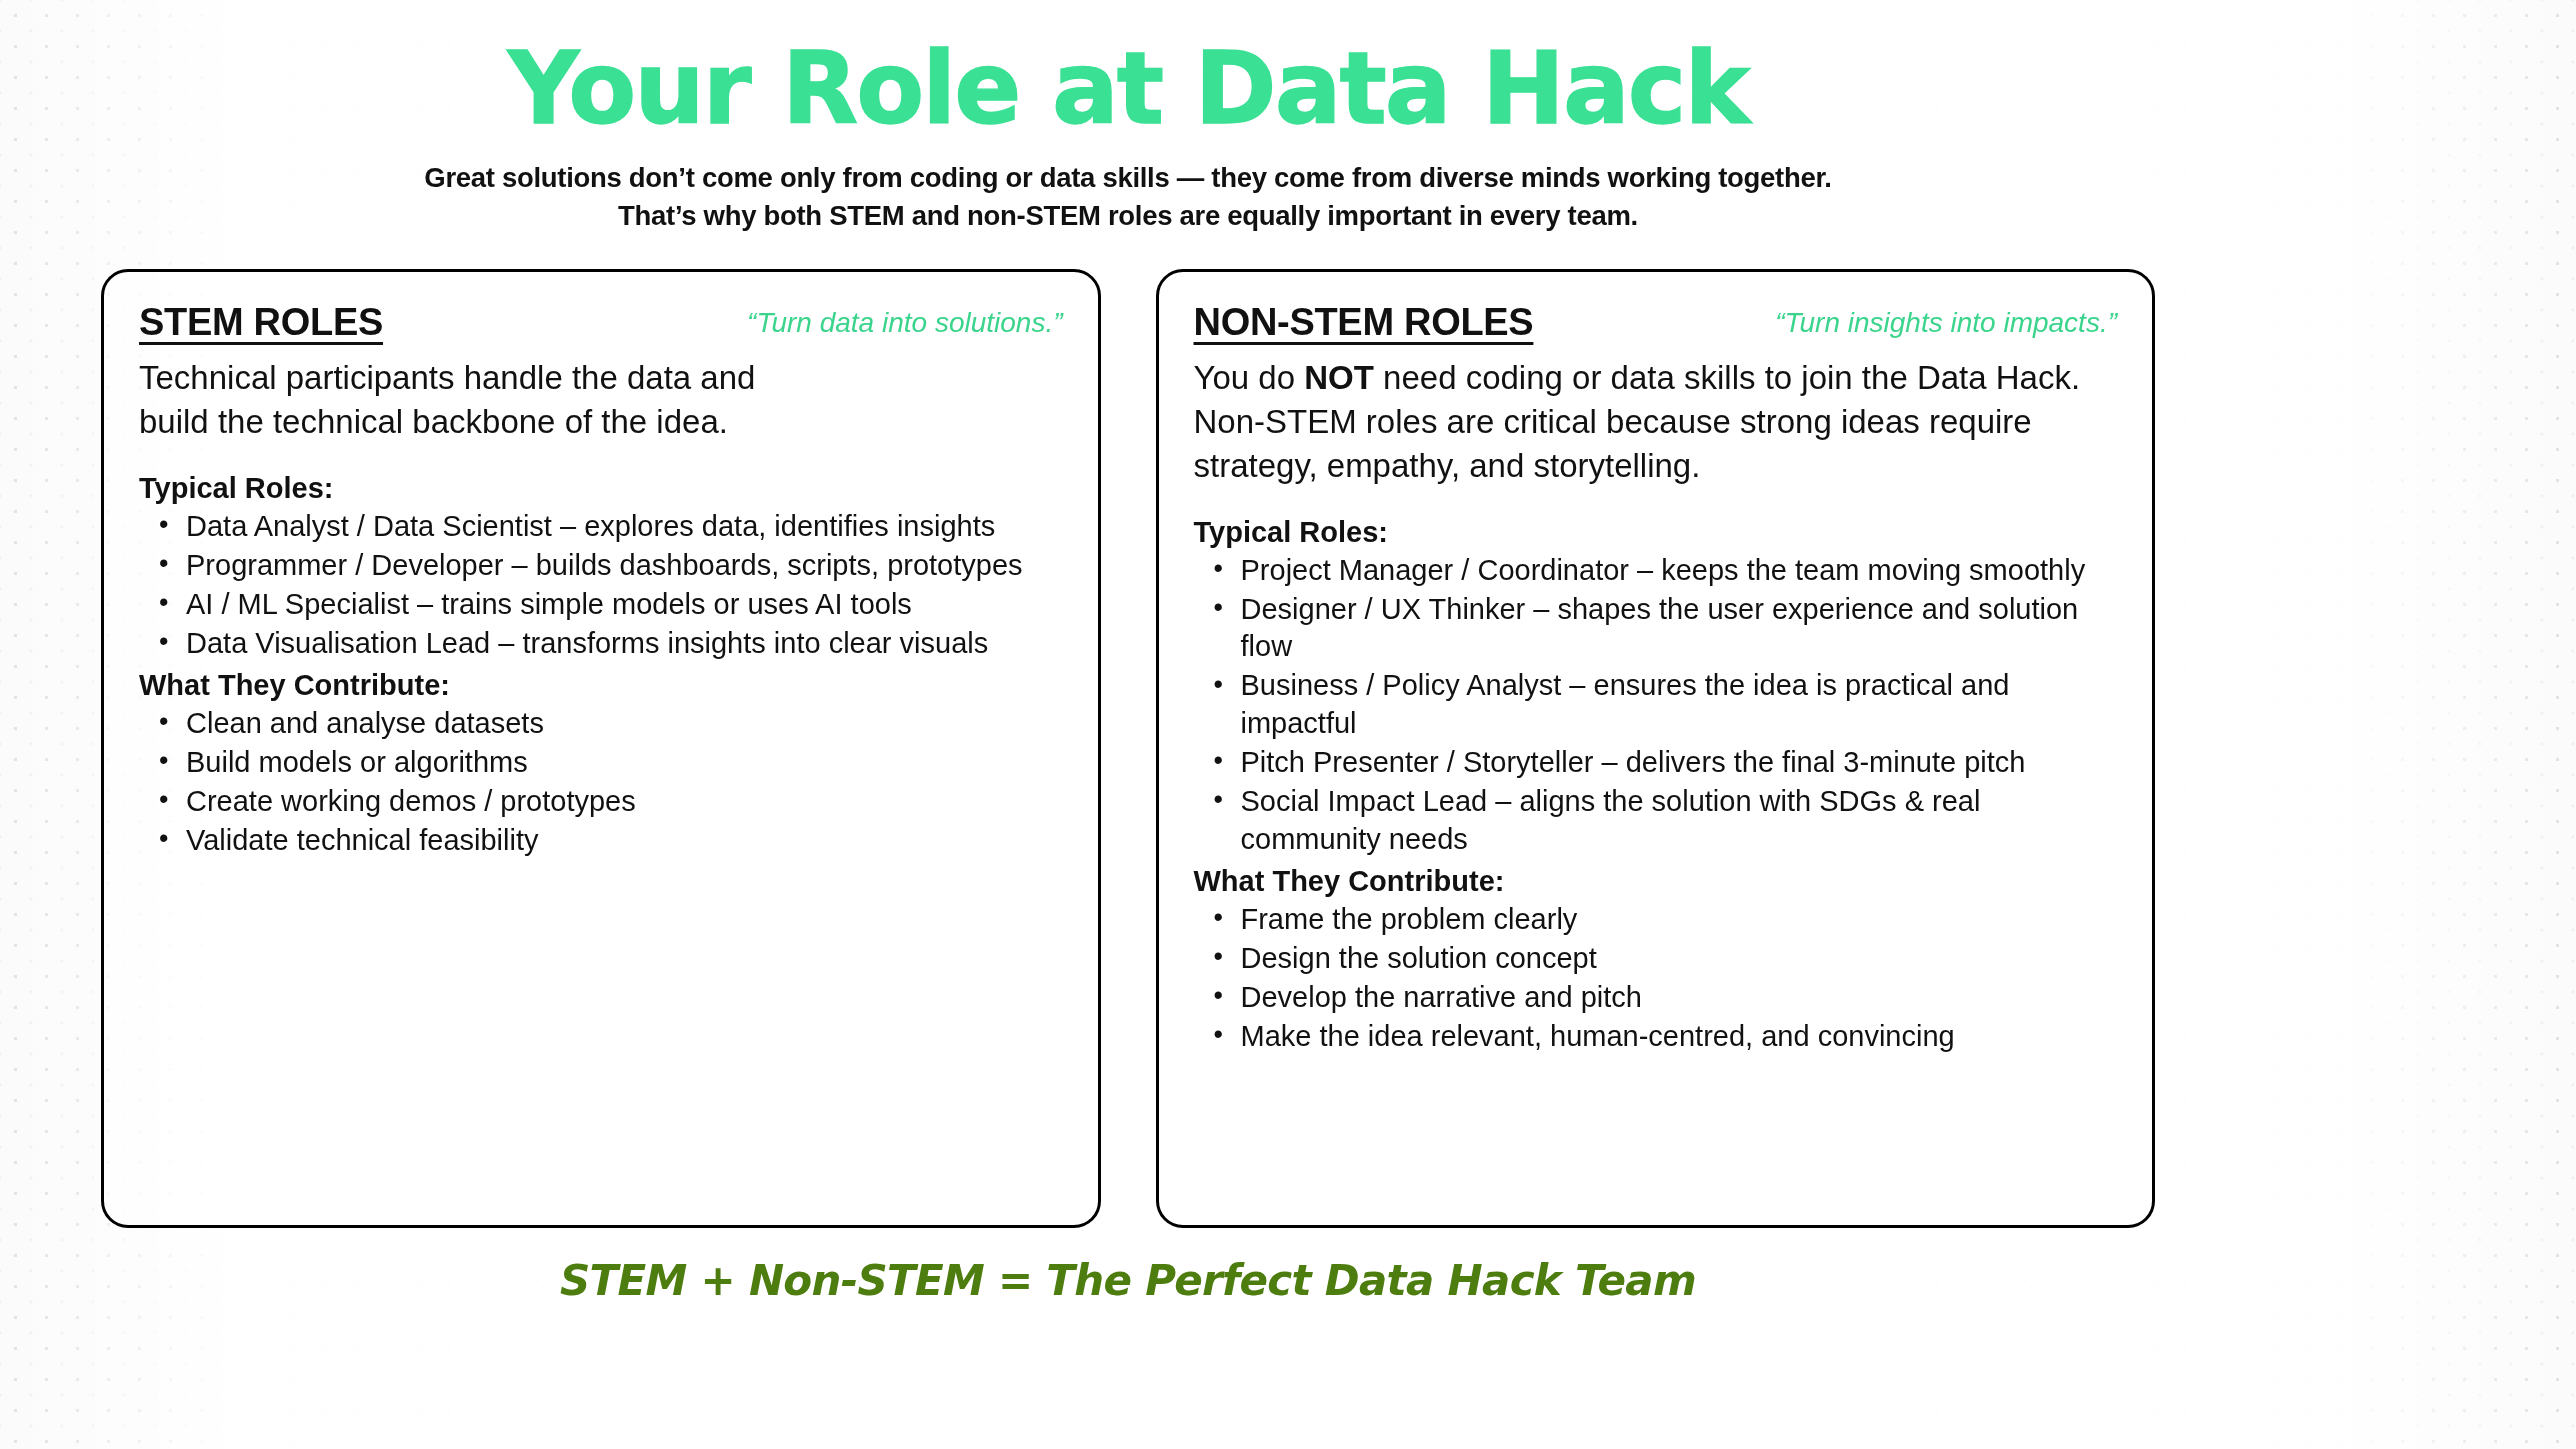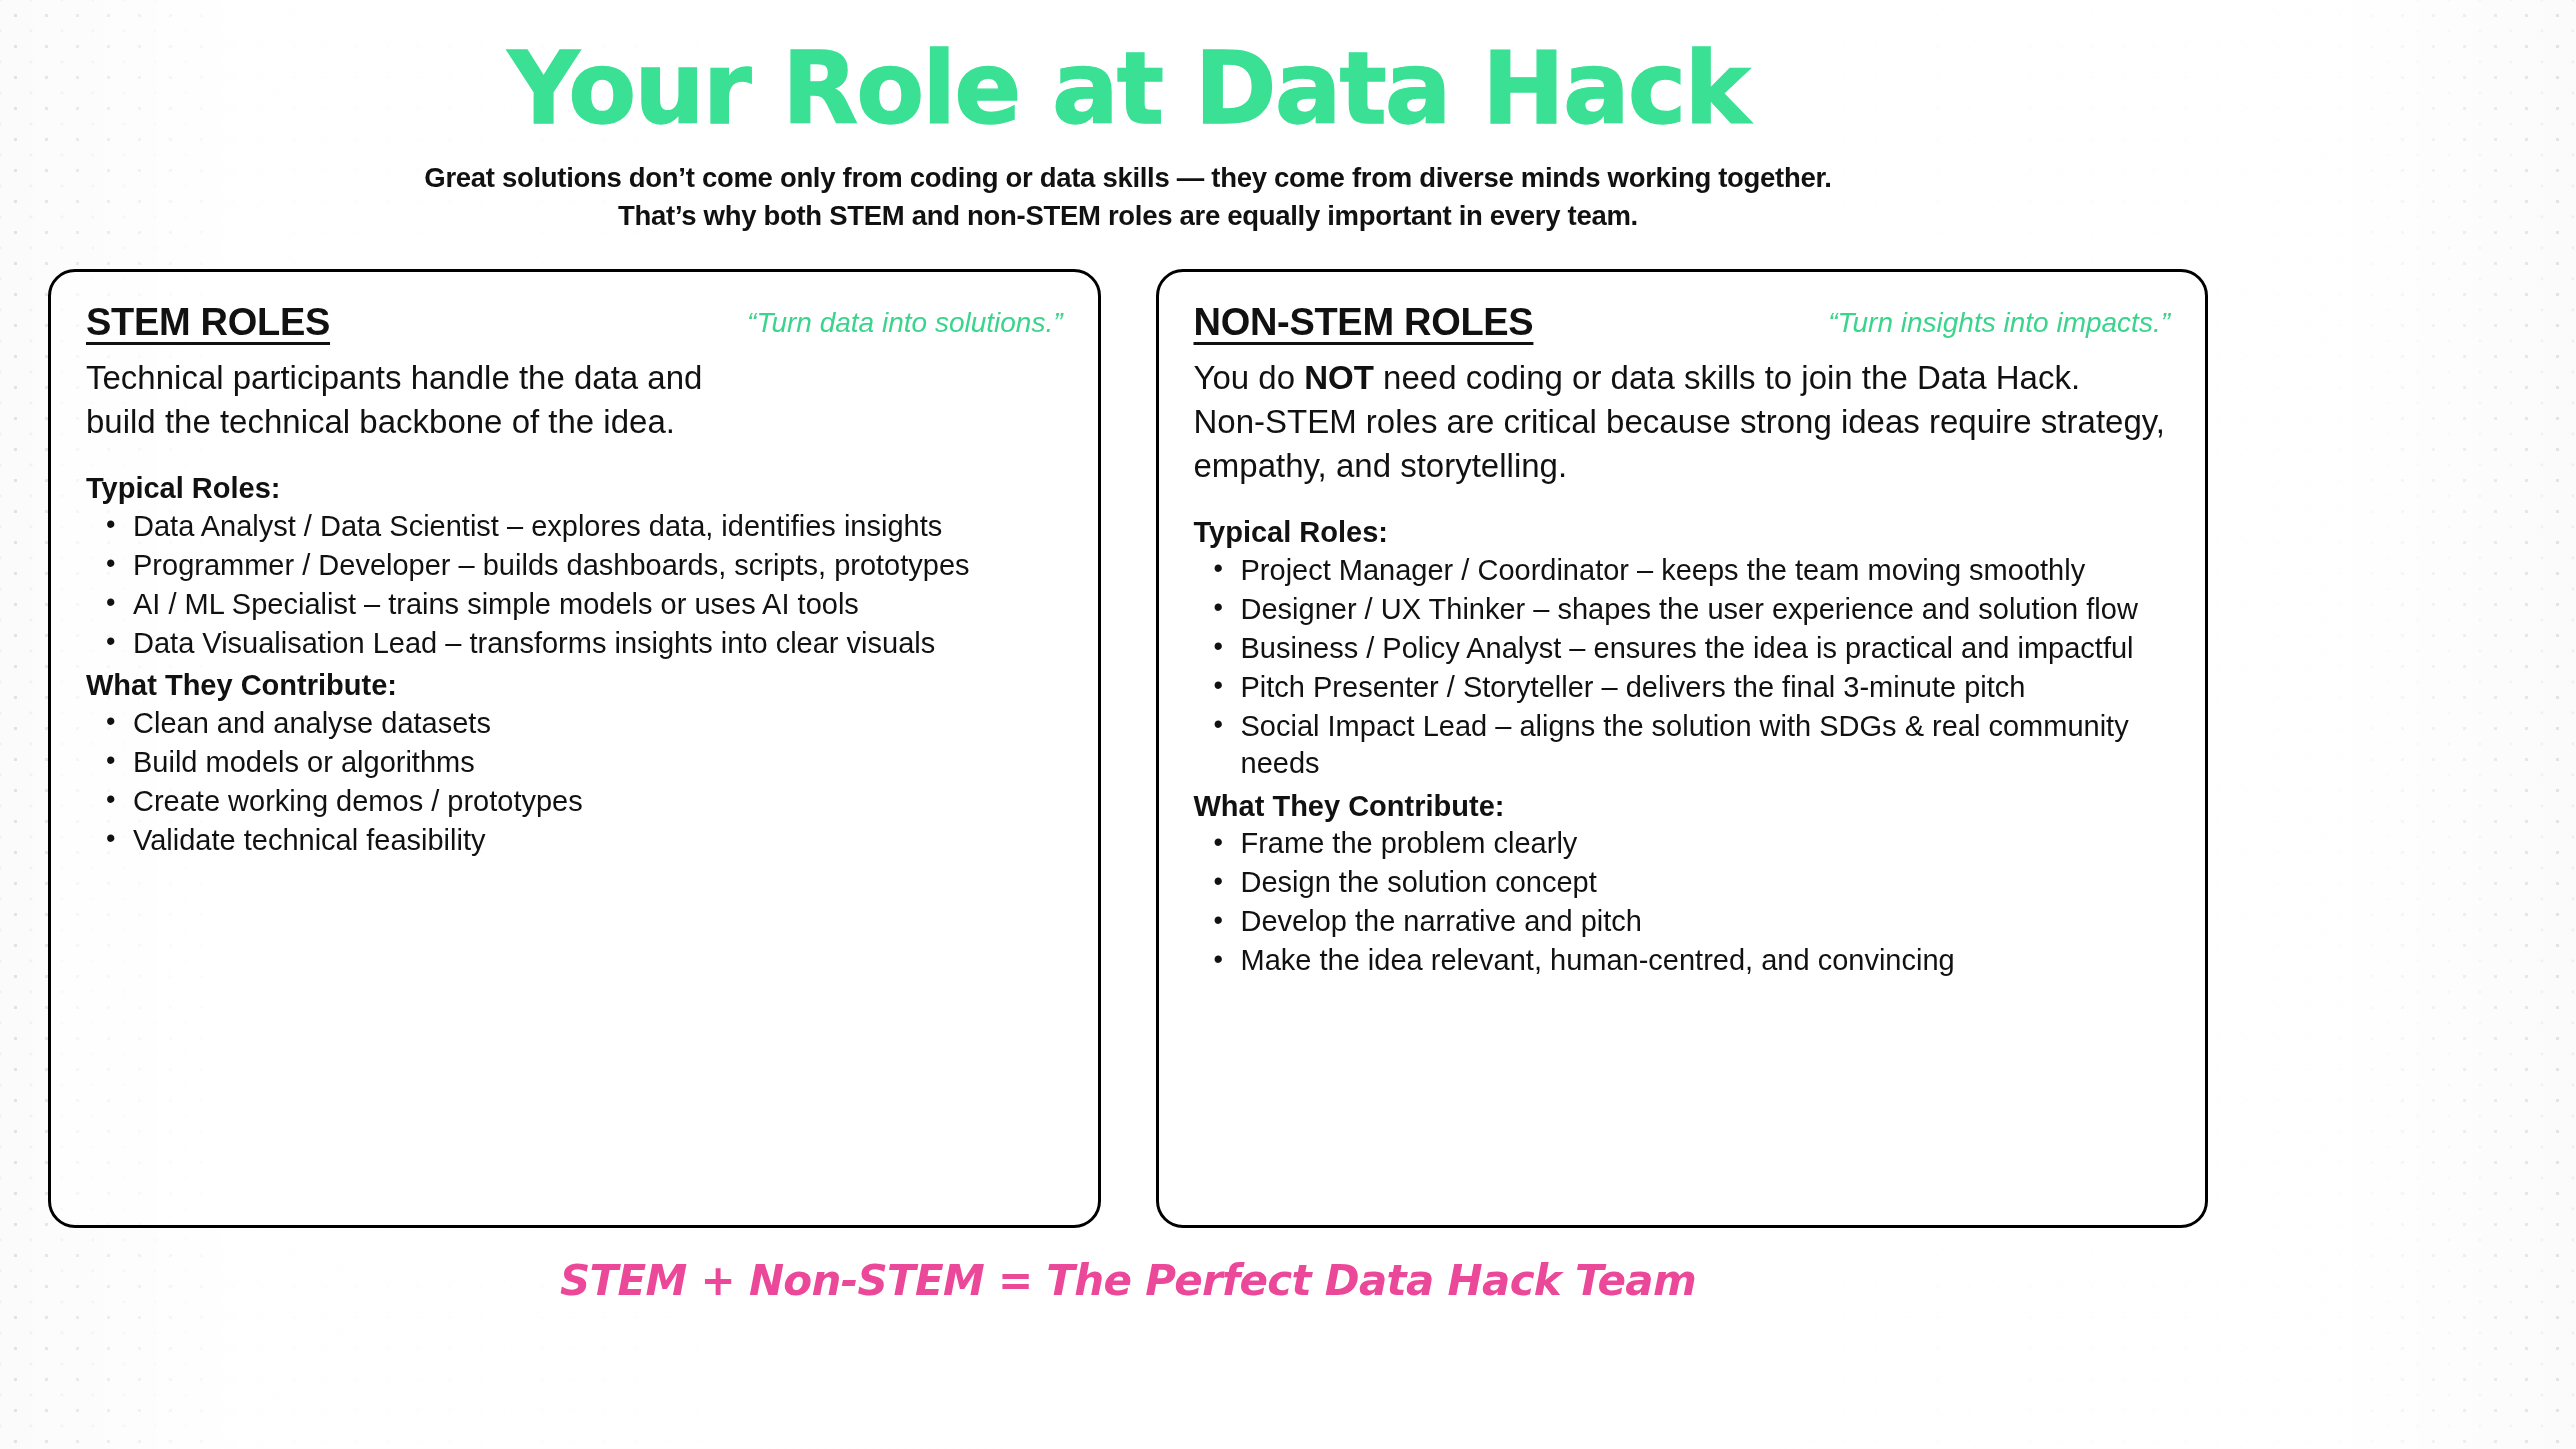--- a/index.html
+++ b/index.html
@@ -40,7 +40,7 @@
     width: 2256px;
     height: 1449px;
     box-sizing: border-box;
-    padding: 0 48px;
+    padding: 0 101px;
   }
 
   .title {

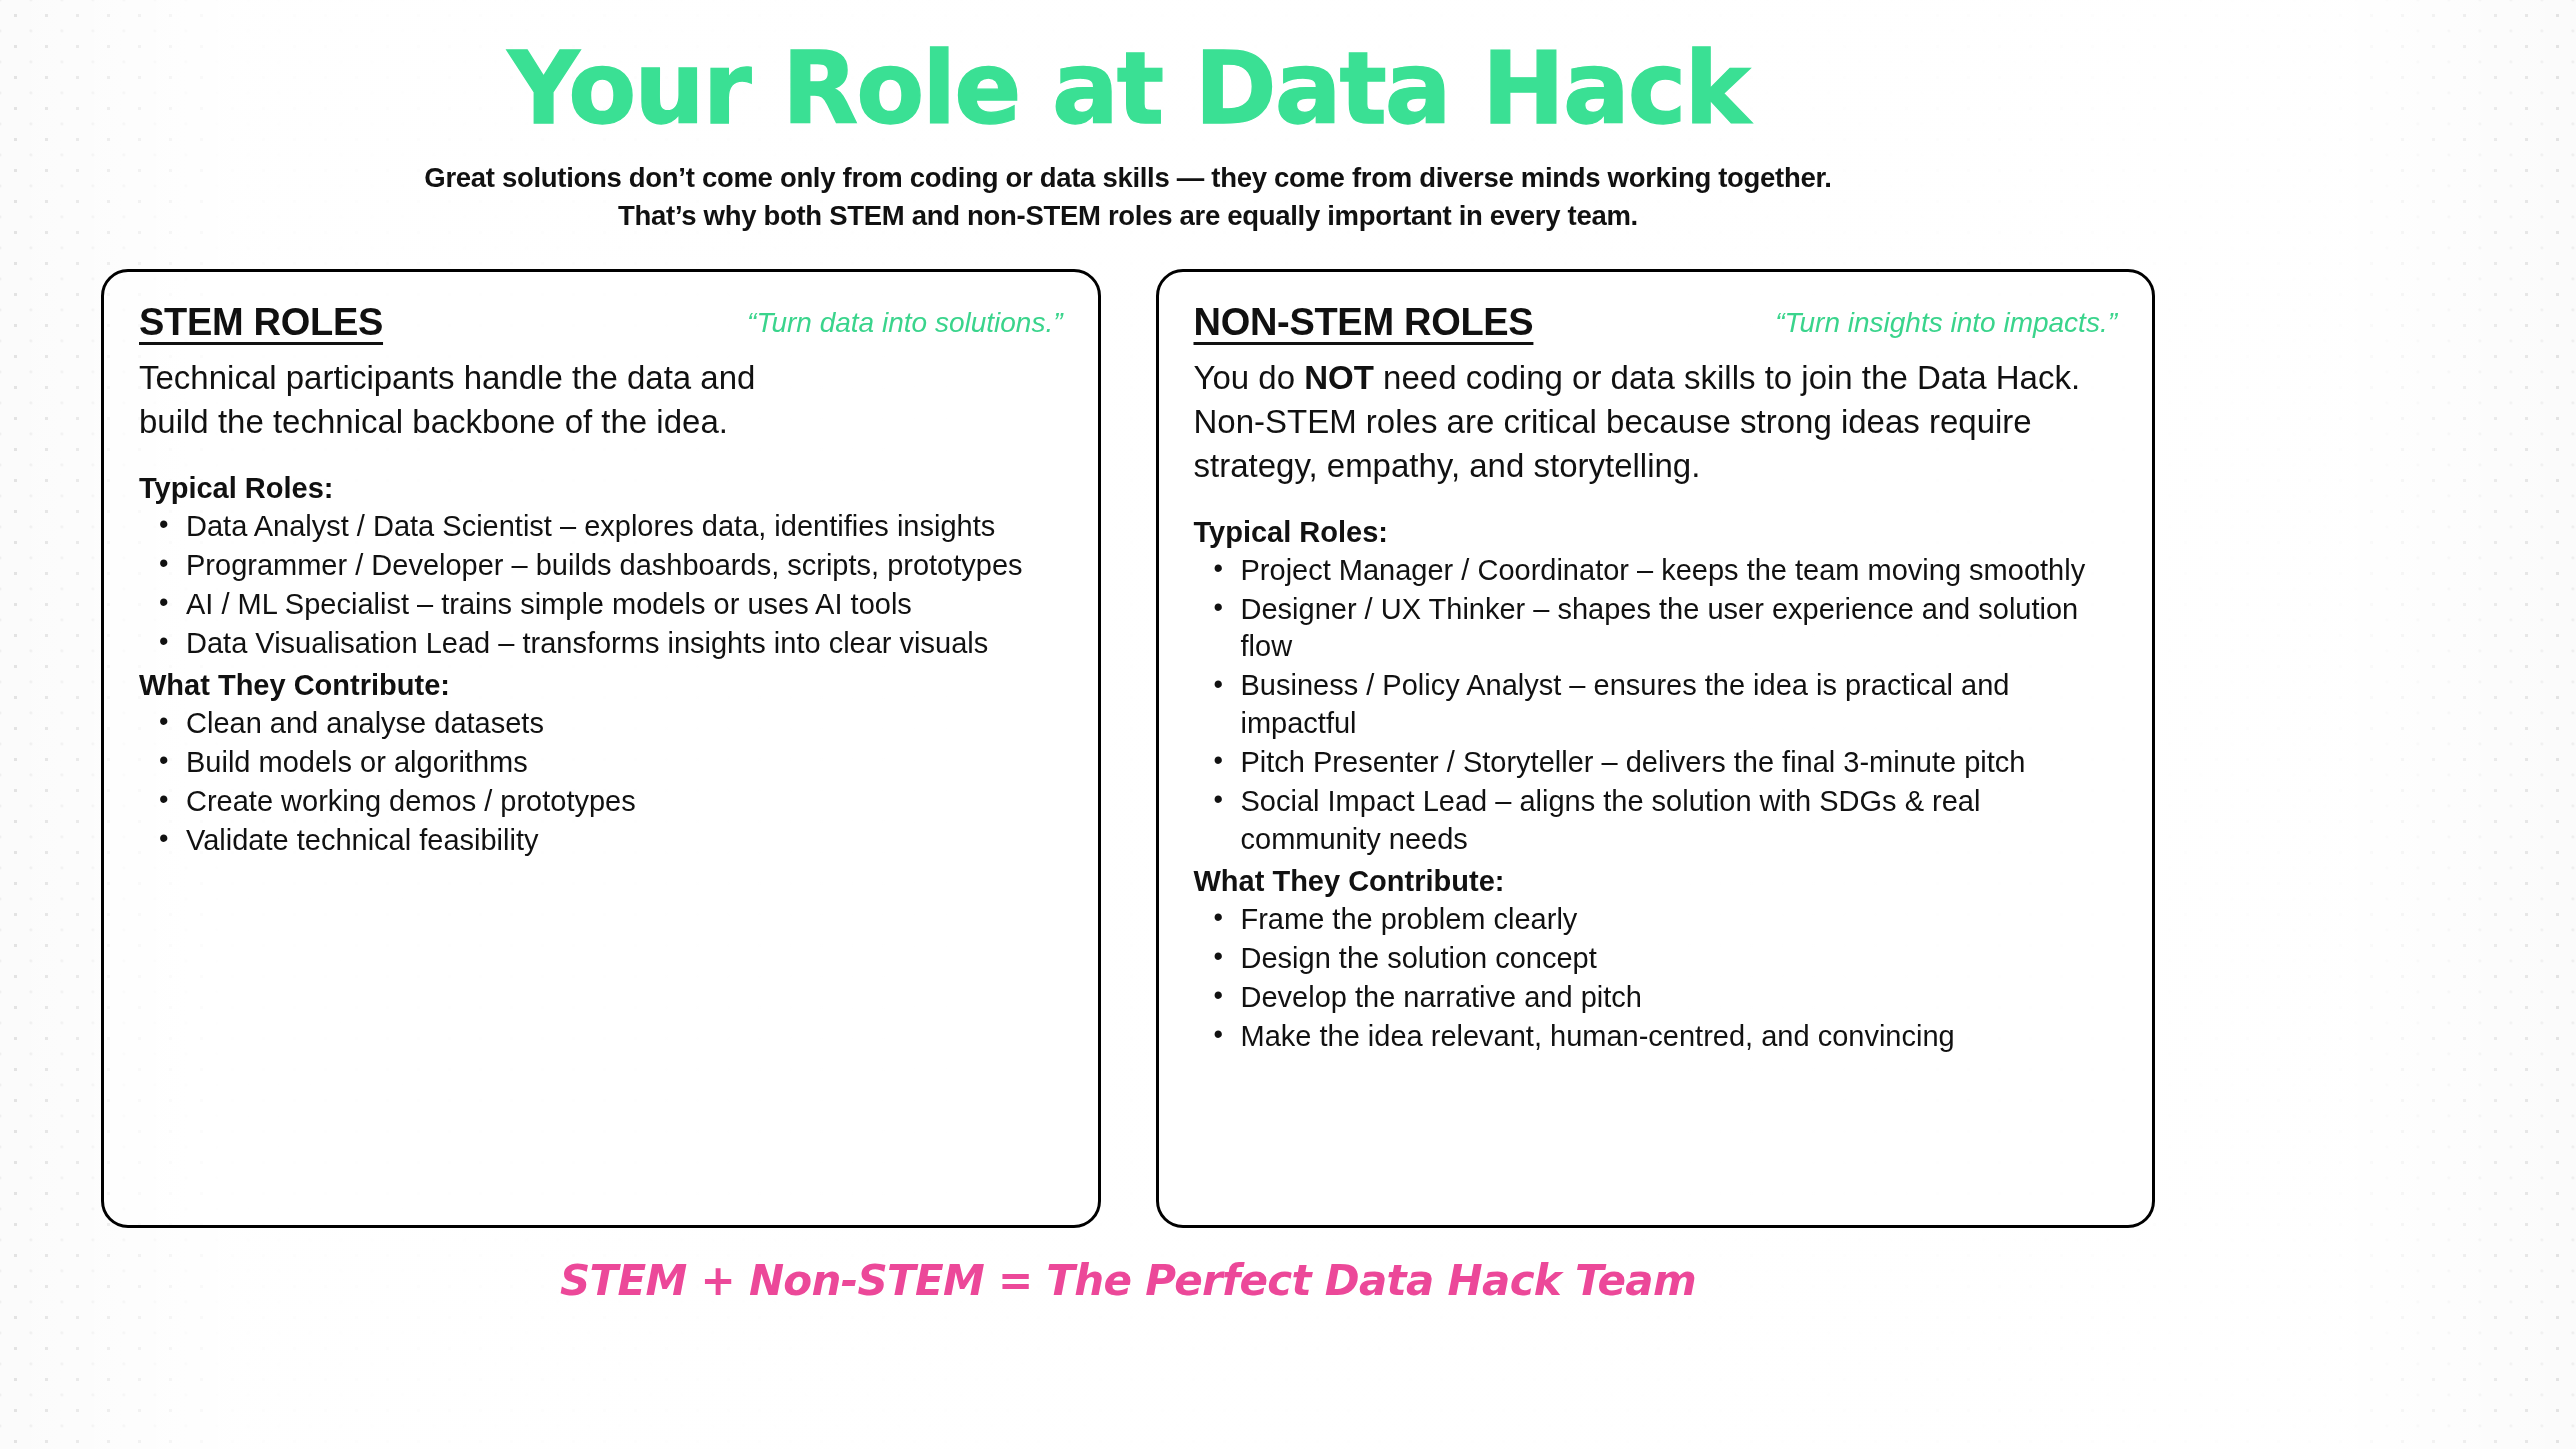--- a/index.html
+++ b/index.html
@@ -153,7 +153,7 @@
     font-style: italic;
     letter-spacing: -0.7px;
     margin-top: 28px;
-    color: #ec4899;
+    color: #4d7c0f;
     font-family: "DejaVu Sans", sans-serif;
   }
 </style>

